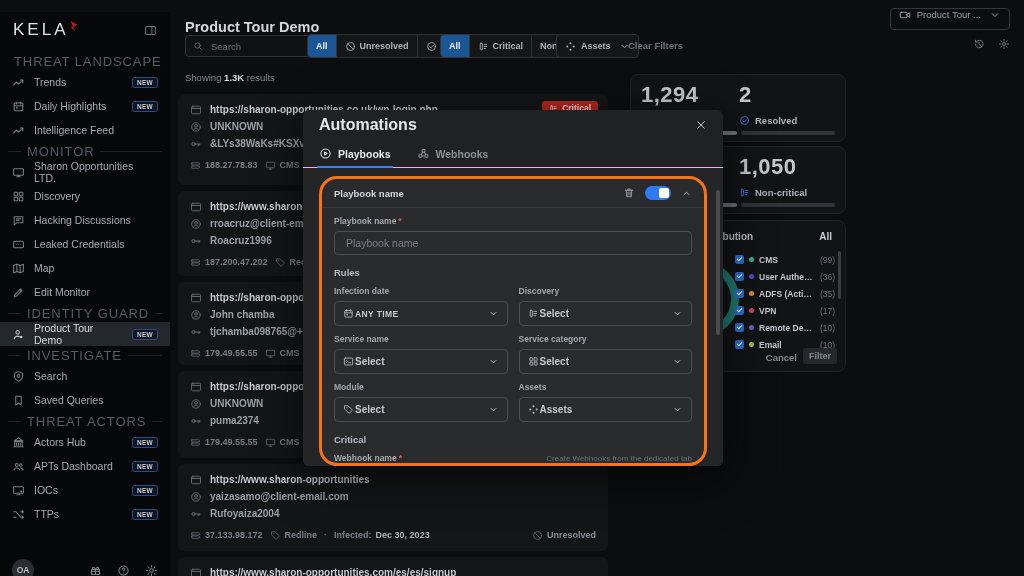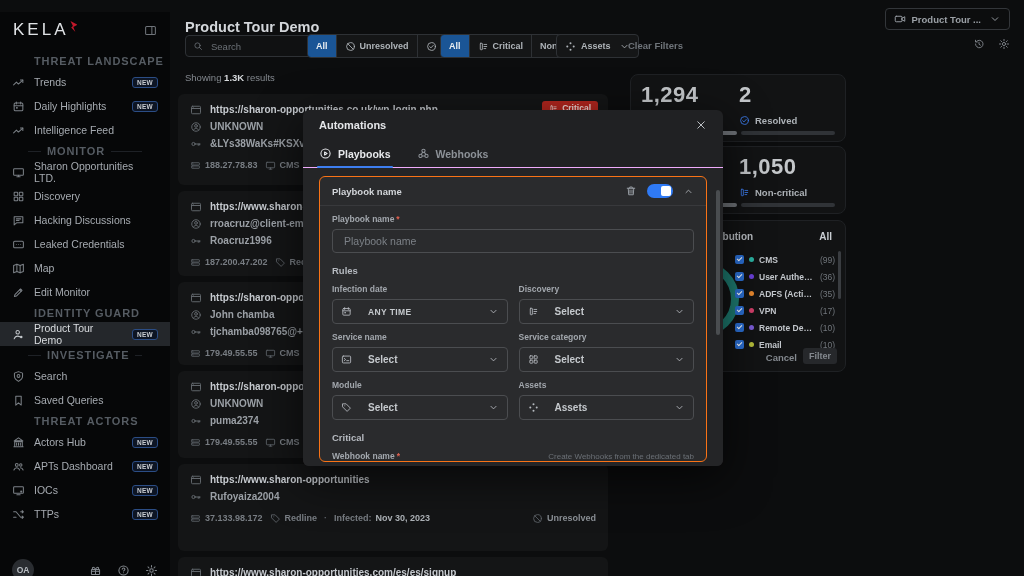--- a/index.html
+++ b/index.html
@@ -34,7 +34,7 @@
   .main{position:absolute;left:170px;top:0;width:854px;height:576px;background:#0c0d0e;z-index:1}
   .page-title{position:absolute;left:15px;top:9px;font-size:14.5px;font-weight:700;color:#d3d6da}
   .workspace{position:absolute;right:14px;top:8px;height:20px;border:1px solid #33363a;border-radius:4px;
-             display:flex;align-items:center;gap:6px;padding:0 8px;color:#9ba0a6;font-size:9.5px;font-weight:700;cursor:pointer}
+             display:flex;align-items:flex-start;gap:6px;padding:0 8px;color:#9ba0a6;font-size:9.5px;font-weight:400;cursor:pointer}
   .workspace svg.ic{width:12px;height:12px}
   .workspace .chev{width:9px;height:9px;margin-left:2px}
 

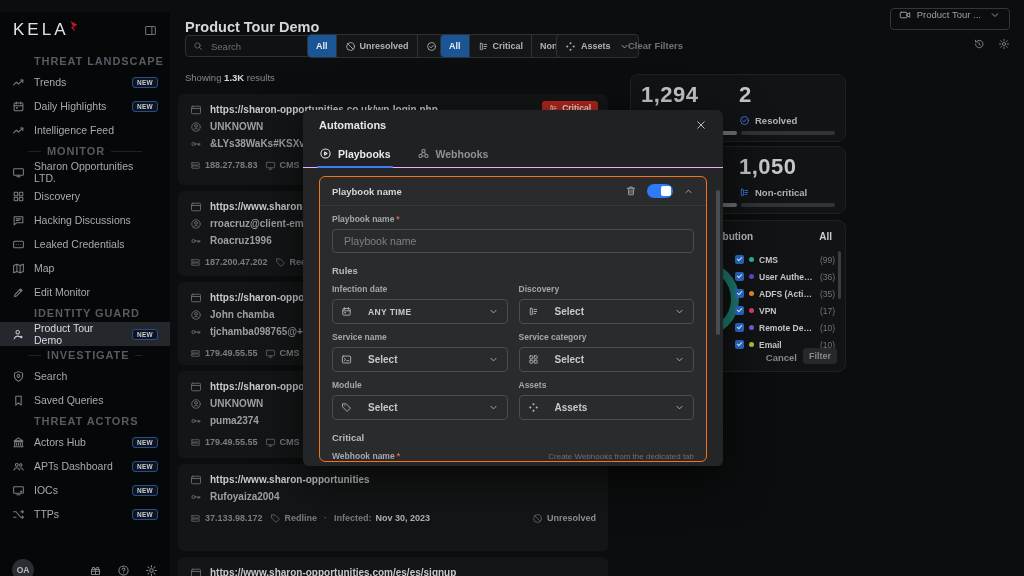--- a/index.html
+++ b/index.html
@@ -14,8 +14,8 @@
   .logo-mark{width:7px;height:11px;margin-top:1px;background:#c2182b;clip-path:polygon(0 0,100% 35%,40% 55%,70% 100%,10% 60%,35% 45%)}
   .panel-btn{color:#6f747a;width:13px;height:13px}
   .nav{padding-top:4px}
-  .sec-label{display:flex;align-items:center;gap:6px;color:#565c63;font-size:11px;font-weight:700;
-             letter-spacing:.9px;height:18px;padding:0 28px;white-space:nowrap}
+  .sec-label{display:flex;align-items:center;gap:6px;color:#565c63;font-size:13px;font-weight:400;
+             letter-spacing:.9px;height:18px;padding:0 8px;white-space:nowrap}
   .sec-label::before{content:"";width:13px;border-top:1px solid #1e2126}
   .sec-label::after{content:"";flex:1;border-top:1px solid #1e2126}
   .item{display:flex;align-items:center;gap:9px;height:24px;padding:0 12px;color:#a6abb1;font-size:10.5px;cursor:pointer}

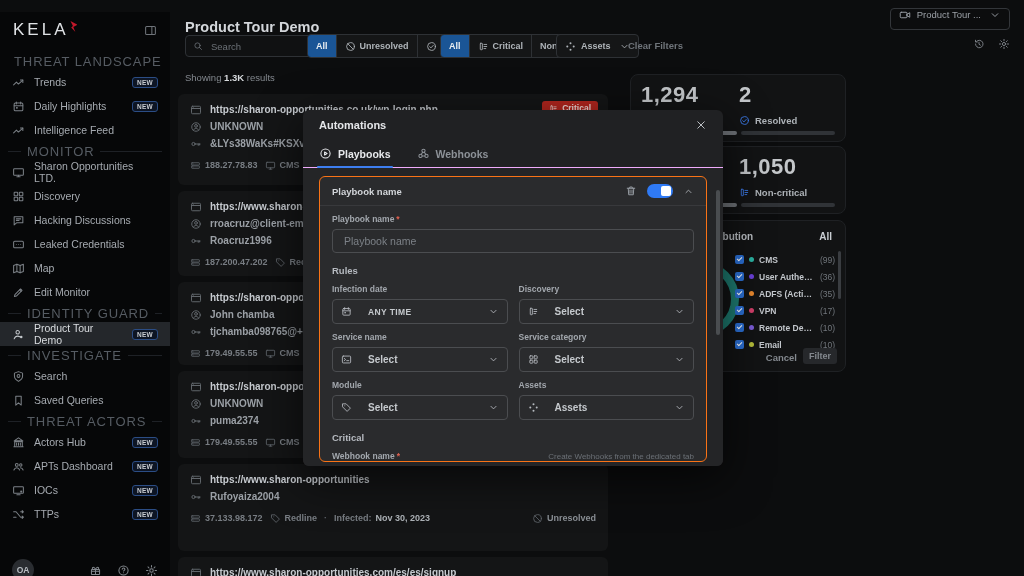--- a/index.html
+++ b/index.html
@@ -110,7 +110,7 @@
   .modal{position:absolute;left:303px;top:110px;width:420px;height:356px;background:#202123;border-radius:6px;
          box-shadow:0 12px 46px rgba(0,0,0,.65);z-index:10;overflow:hidden}
   .m-head{height:30px;display:flex;align-items:center;justify-content:space-between;padding:0 16px}
-  .m-title{font-size:11px;font-weight:700;color:#e4e6e9}
+  .m-title{font-size:16px;font-weight:700;color:#e4e6e9}
   .m-close{width:12px;height:12px;color:#c6cacf;cursor:pointer}
   .m-tabs{display:flex;gap:26px;padding:0 16px;height:27px;align-items:center;border-bottom:4px solid #f0abfc}
   .m-tab{display:flex;gap:6px;align-items:center;font-size:10.5px;font-weight:700;color:#8d9298;height:100%;position:relative;cursor:pointer}

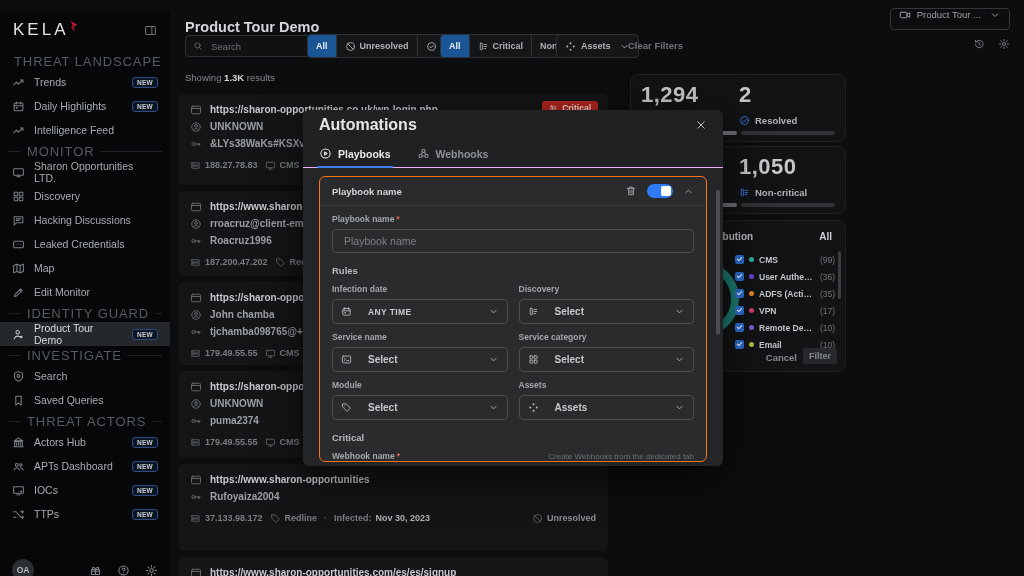--- a/index.html
+++ b/index.html
@@ -119,7 +119,7 @@
   .m-tab.active::after{content:"";position:absolute;left:-2px;right:-2px;bottom:-1px;height:2px;background:#3d7ef0;border-radius:1px}
   .m-body{position:absolute;top:58px;left:0;right:0;bottom:0;background:#242527;padding:8px 16px}
   .m-scroll{position:absolute;right:3px;top:80px;width:4px;height:145px;background:#4a4d50;border-radius:2px}
-  .acc{background:#2a2b2d;border:1px solid #f97316;border-radius:6px;height:284px;position:relative}
+  .acc{background:#2a2b2d;border:3px solid #f97316;border-radius:18px;height:284px;position:relative}
   .acc-head{height:28px;display:flex;align-items:center;gap:10px;padding:0 12px;border-bottom:1px solid #38393c}
   .acc-title{font-size:9.5px;font-weight:700;color:#d2d5d9}
   .acc-right{margin-left:auto;display:flex;align-items:center;gap:10px}

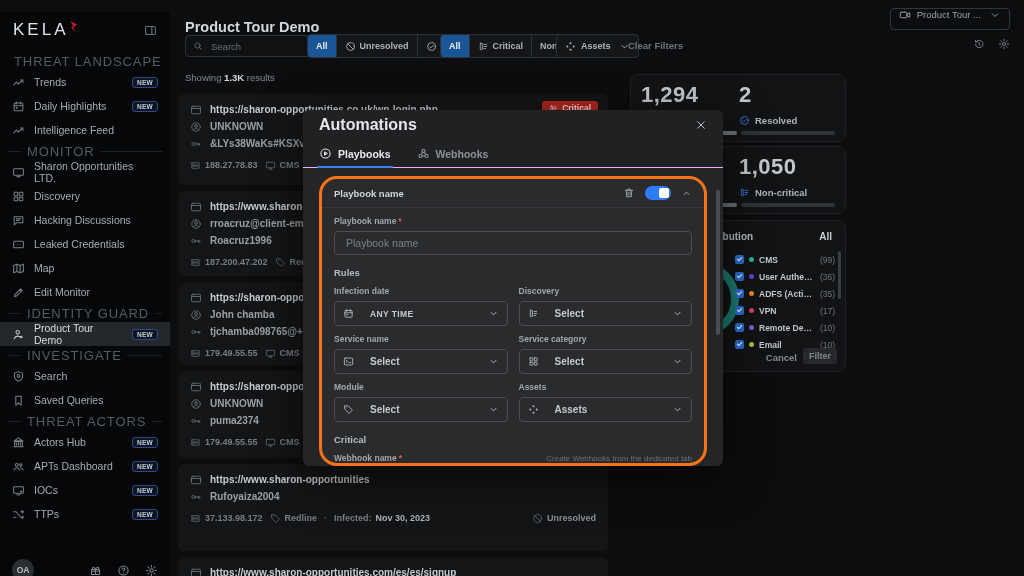--- a/index.html
+++ b/index.html
@@ -135,7 +135,7 @@
   .tinput input::placeholder{color:#7c8187}
   .sect-title{font-size:9.5px;font-weight:700;color:#b6bac0;margin-top:12px}
   .grid2{display:grid;grid-template-columns:1fr 1fr;column-gap:11px}
-  .sel{height:23px;border:1px solid #4b4d50;border-radius:4px;display:flex;align-items:center;gap:16px;
+  .sel{height:23px;border:1px solid #4b4d50;border-radius:4px;display:flex;align-items:center;gap:1px;
        padding:0 8px;color:#c5c9cd;font-size:10px;font-weight:700;cursor:pointer;background:transparent}
   .sel svg.ic{width:11px;height:11px;color:#b6bac0}
   .sel .chev{margin-left:auto;width:10px;height:10px;color:#9aa0a6}

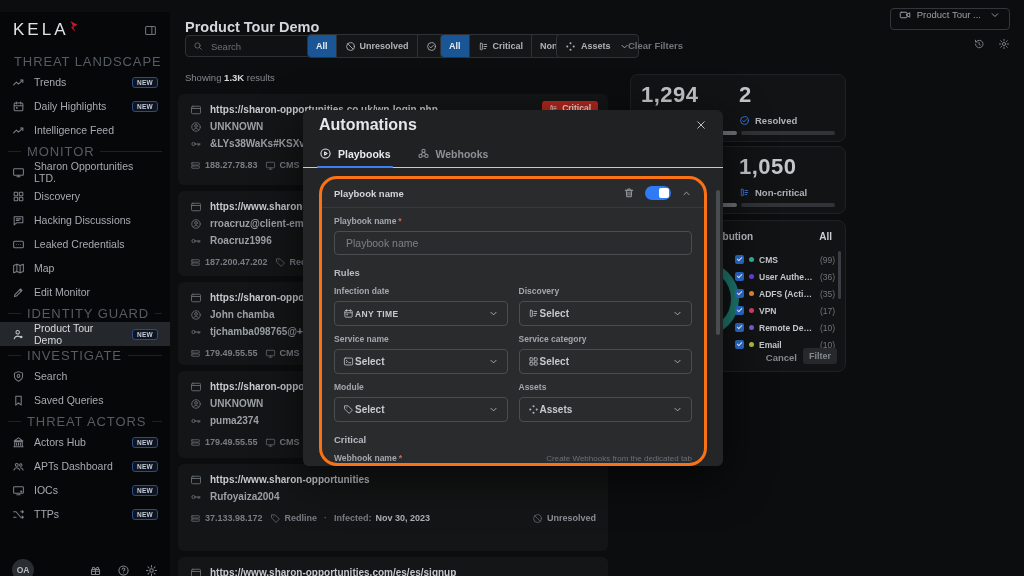--- a/index.html
+++ b/index.html
@@ -711,6 +711,12 @@
         </div>
       <div class="rrow">
           <svg class="ic">
+            <use href="#i-user-circle"></use>
+          </svg>
+          <span class="sub">yaizasamo@client-email.com</span>
+        </div>
+      <div class="rrow">
+          <svg class="ic">
             <use href="#i-key"></use>
           </svg>
           <span class="sub">Rufoyaiza2004</span>

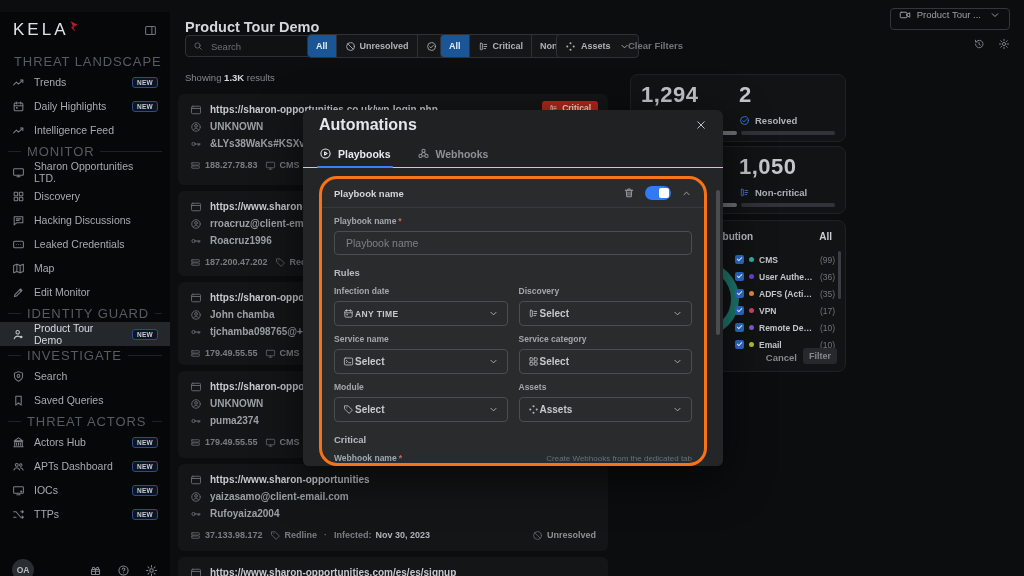--- a/index.html
+++ b/index.html
@@ -737,7 +737,7 @@
         <span class="dotsep"></span>
         <span class="mi">
             <span>Infected:</span>
-            <span class="inf-date">Nov 30, 2023</span>
+            <span class="inf-date">Dec 30, 2023</span>
           </span>
         <span class="unres-badge">
             <svg class="ic">

